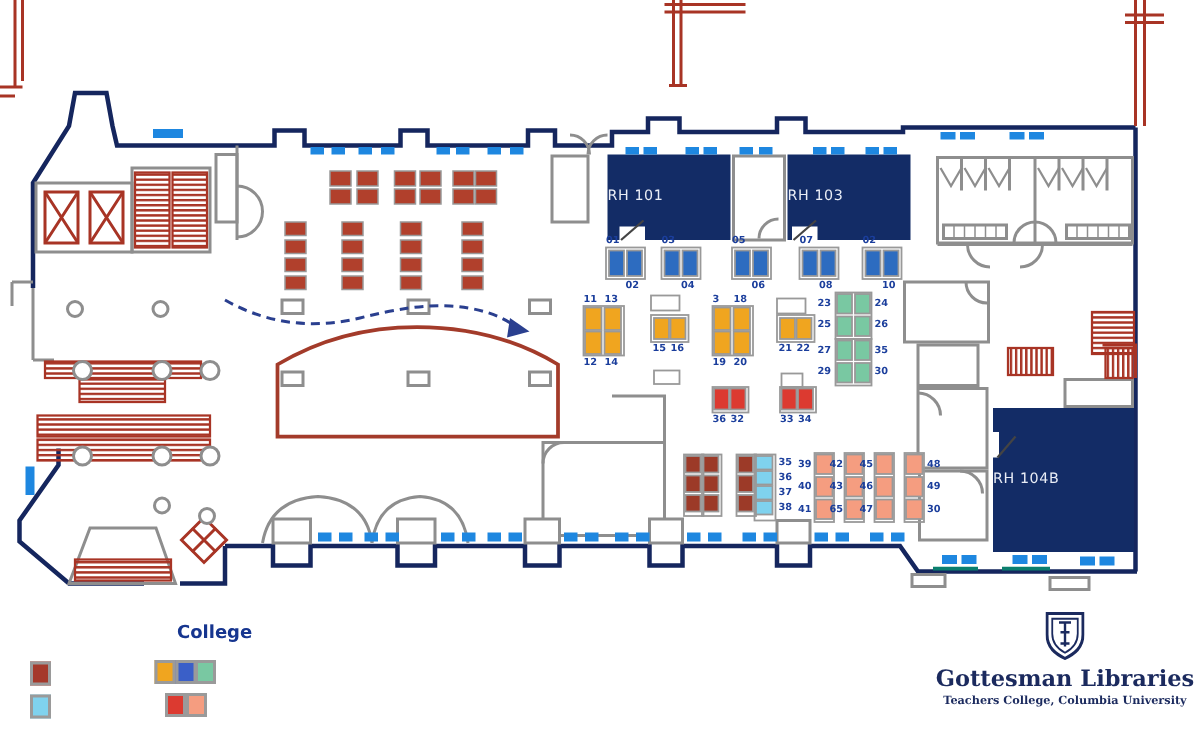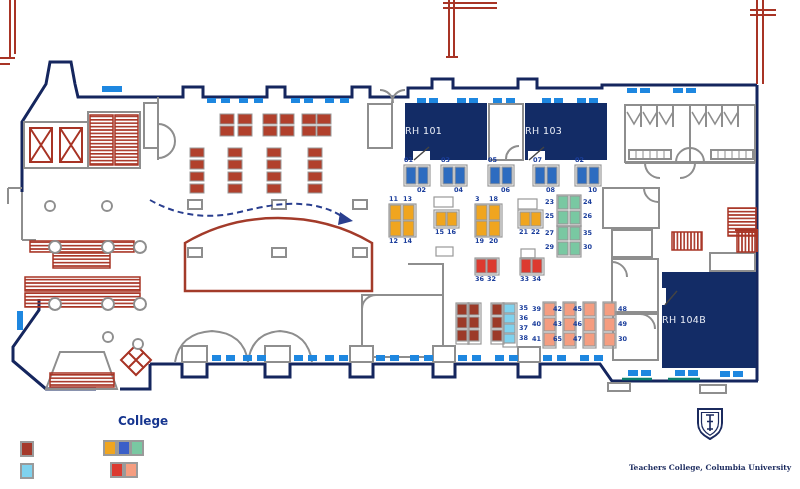--- a/index.html
+++ b/index.html
@@ -444,6 +444,7 @@
       <path d="M13,7 V23 M9,7 H17 M10,21 H16 M10,13.5 H16" fill="none" stroke="#1b2a5e" stroke-width="1.6"></path>
     </svg>
   </span>
+  <div class="logo-title">Gottesman Libraries</div>
   <div class="logo-sub">Teachers College, Columbia University</div>
 </div>
 

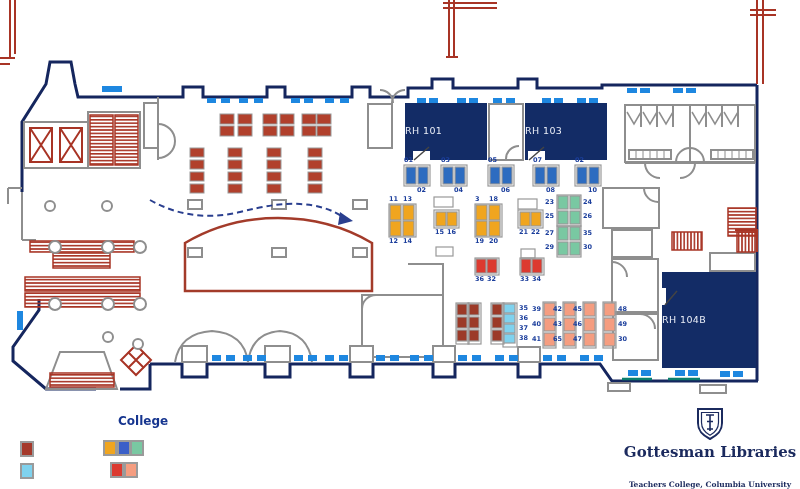--- a/index.html
+++ b/index.html
@@ -22,7 +22,7 @@
   .logo-title{font-family:"DejaVu Serif",serif;font-weight:bold;font-size:15px;
               color:#1b2a5e;line-height:1.15;white-space:nowrap;}
   .logo-sub{font-family:"DejaVu Serif",serif;font-weight:bold;font-size:7.5px;
-            color:#1b2a5e;margin-top:19px;white-space:nowrap;}
+            color:#1b2a5e;margin-top:1px;white-space:nowrap;}
 </style>
 </head>
 <body>

